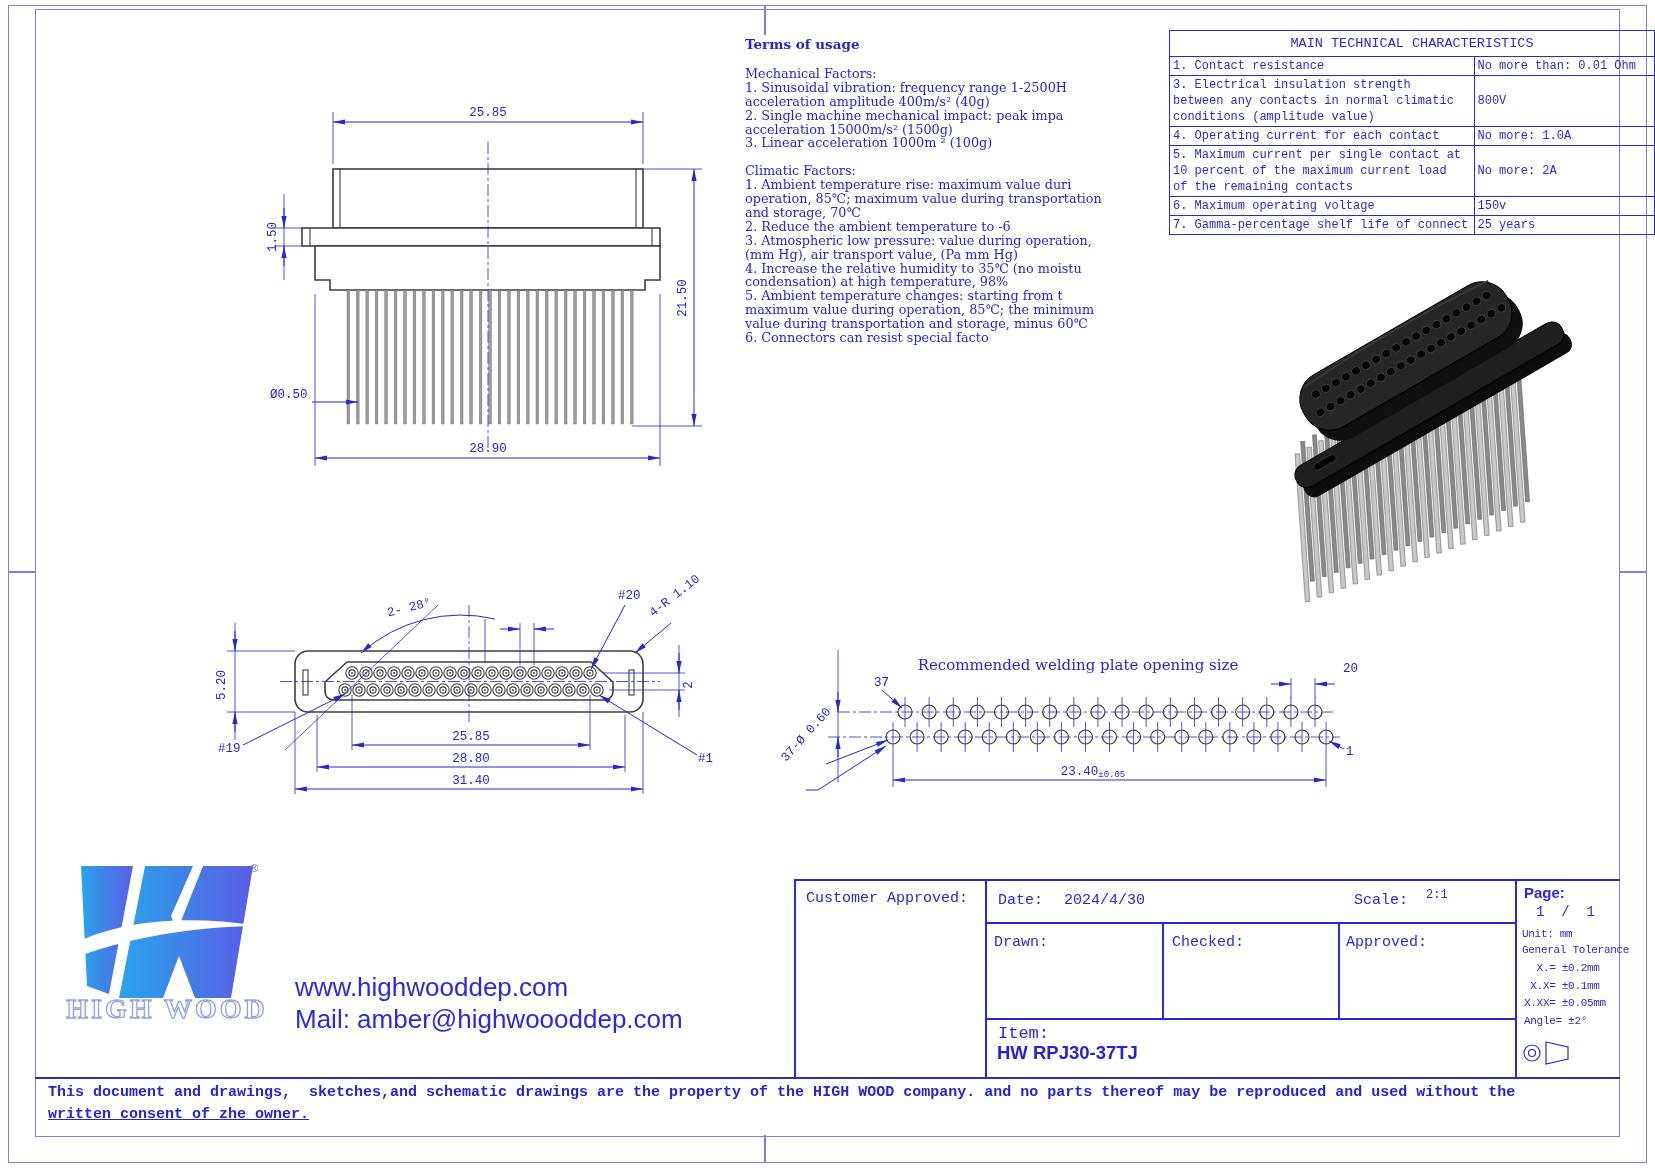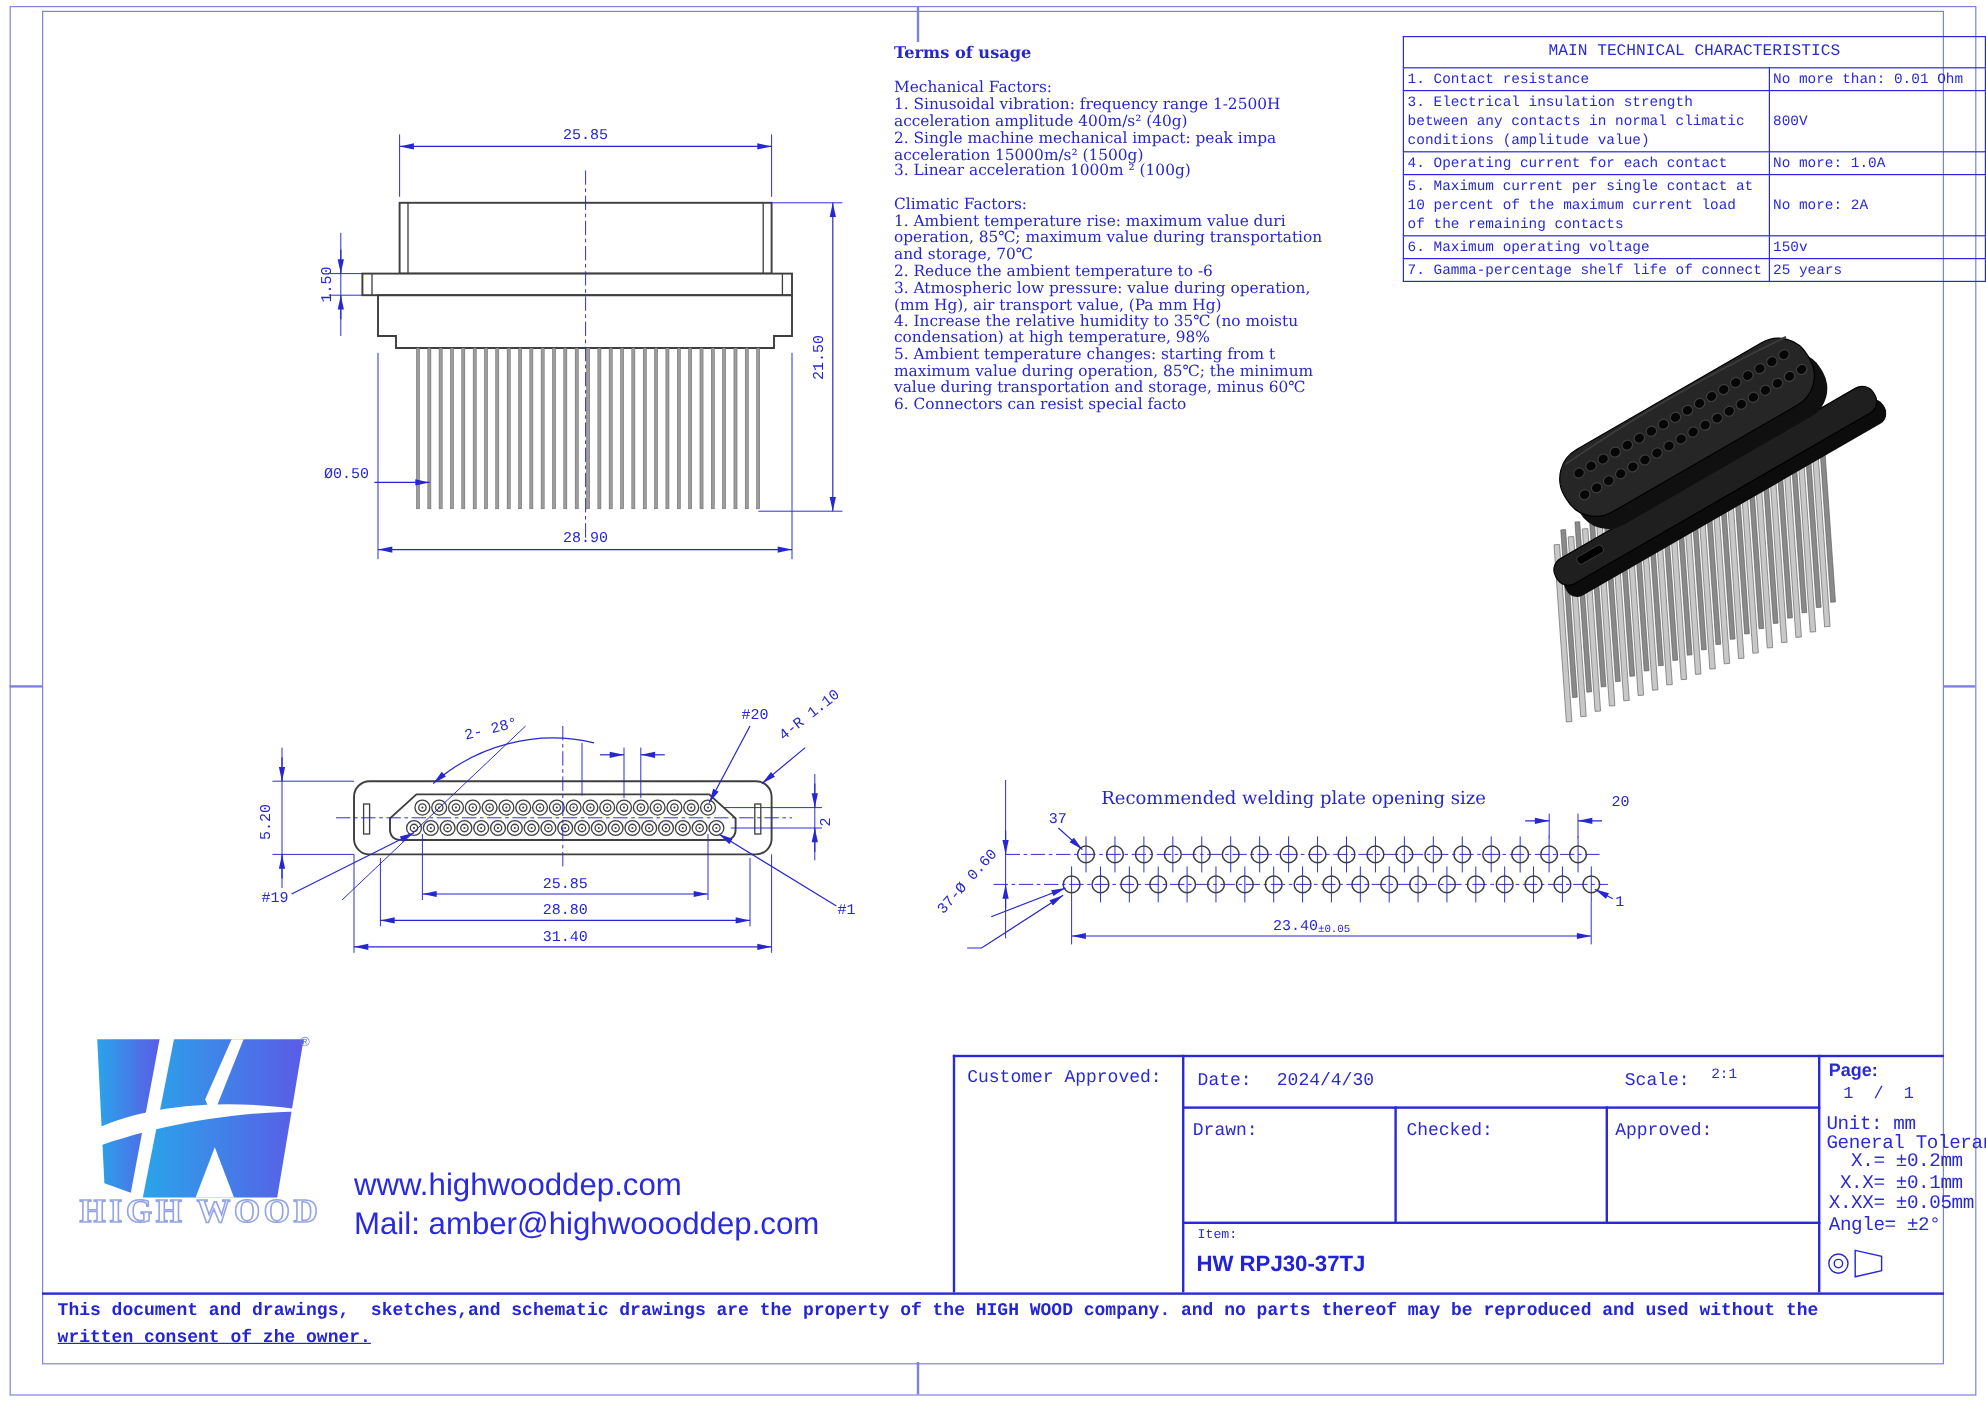--- a/index.html
+++ b/index.html
@@ -36,7 +36,7 @@
   .weldttl{font-family:"DejaVu Serif",serif;font-size:15px;fill:#2626cc;}
   
   .tbtxt{position:absolute;color:#2a2ad4;font-family:"Liberation Mono",monospace;font-size:15px;white-space:pre;}
-  .small{font-size:16px;letter-spacing:-0.3px;}
+  .small{font-size:11px;letter-spacing:-0.3px;}
   #item-value{font-family:"Liberation Sans",sans-serif;font-weight:bold;font-size:18.5px;color:#2222d8;}
   #page-label{font-family:"Liberation Sans",sans-serif;font-weight:bold;font-size:15px;}
   #scale-value{font-size:12px;}

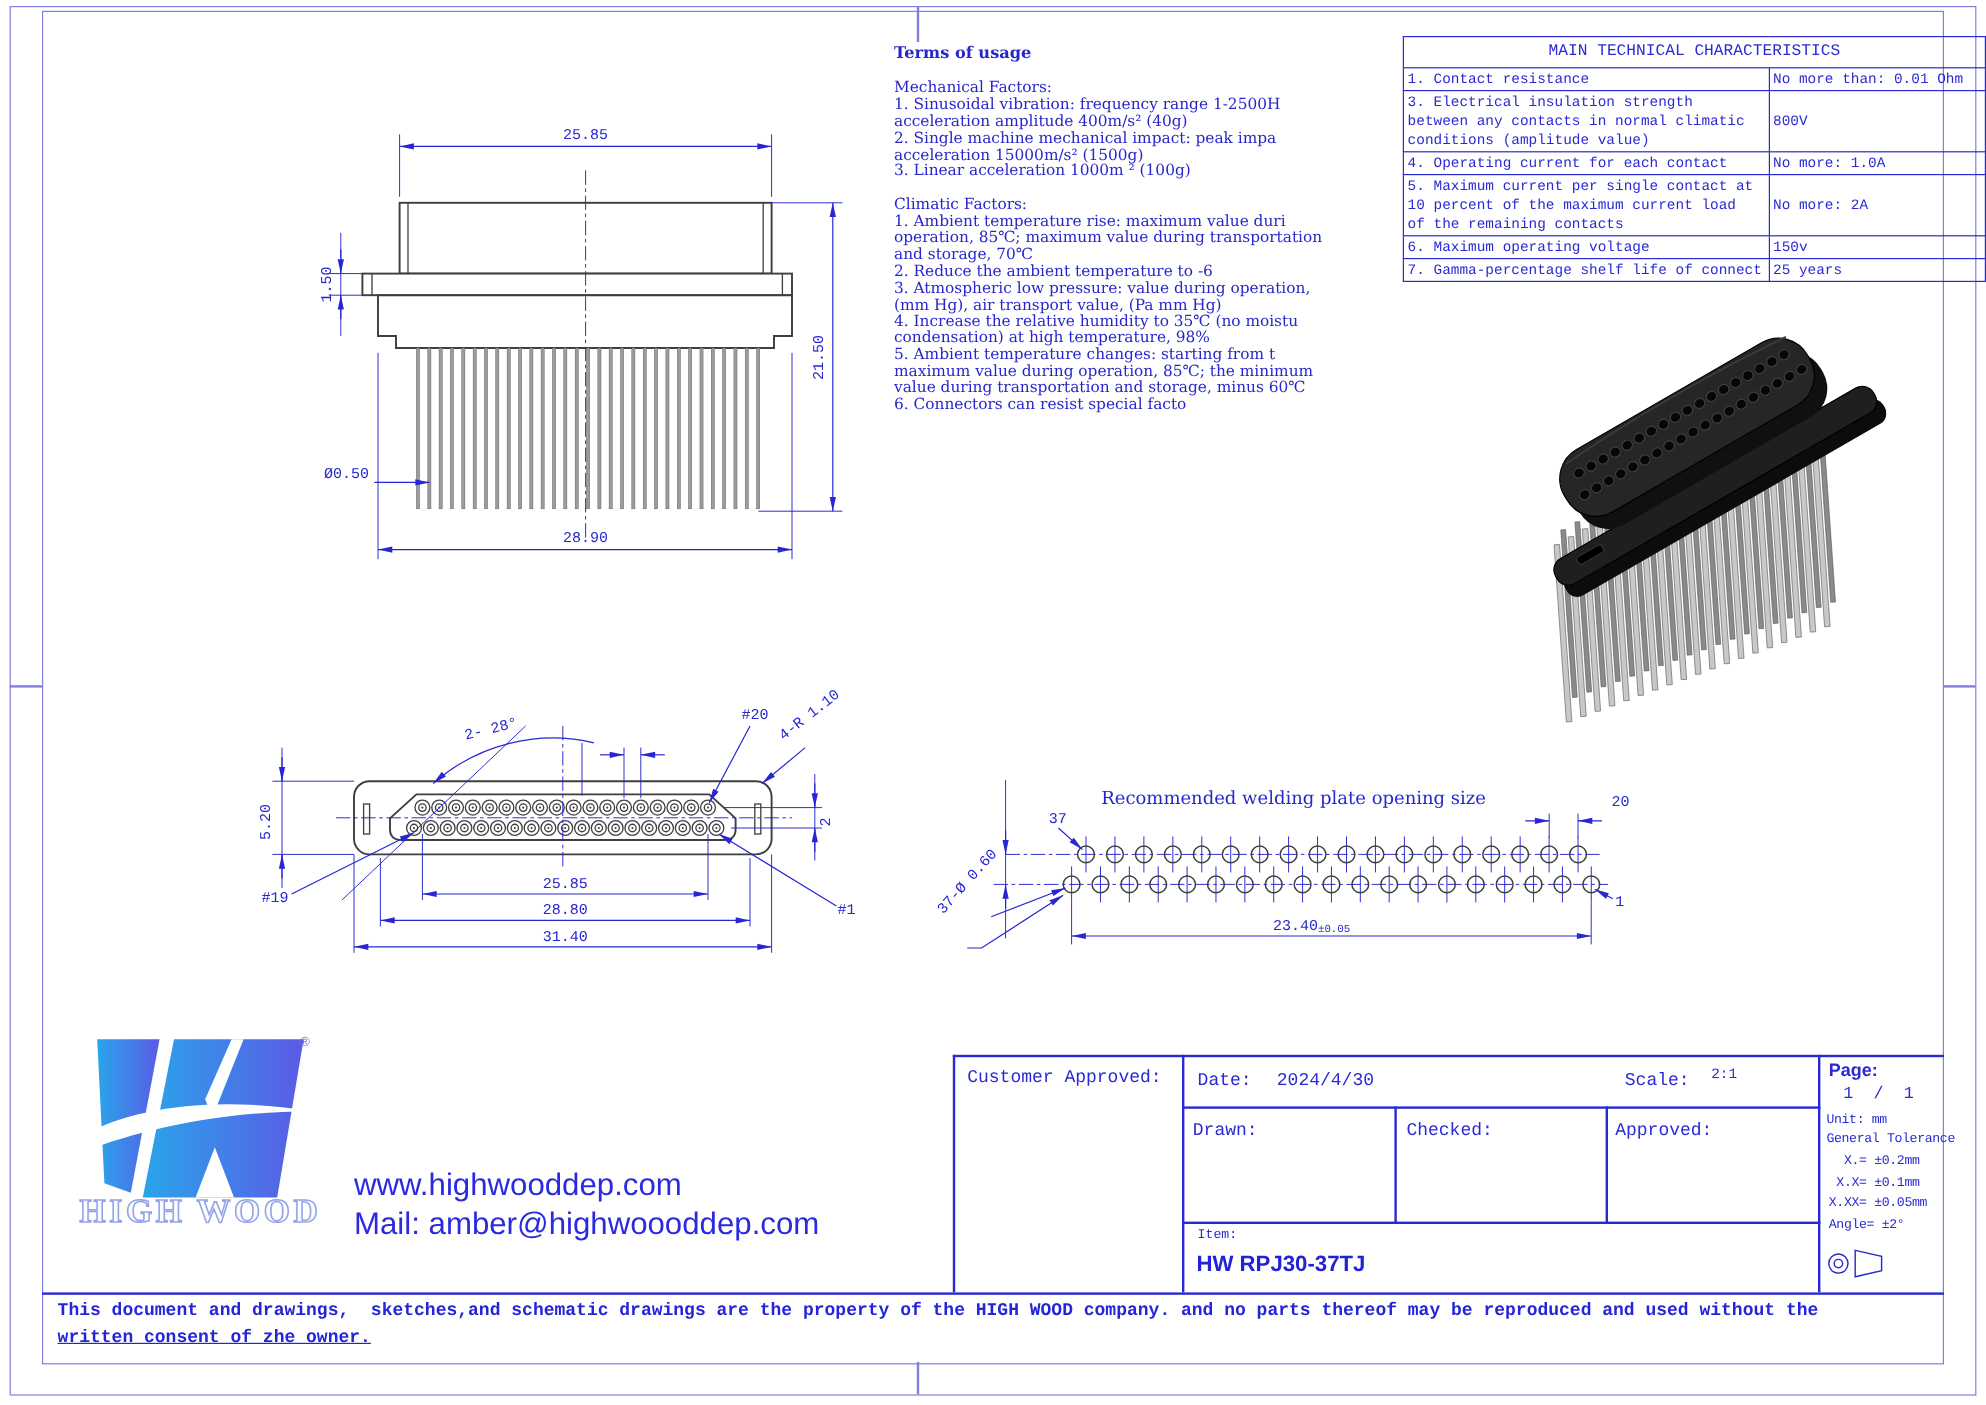--- a/index.html
+++ b/index.html
@@ -611,7 +611,7 @@
   <div class="tbtxt" style="left:994px;top:934px;">Drawn:</div>
   <div class="tbtxt" style="left:1172px;top:934px;">Checked:</div>
   <div class="tbtxt" style="left:1346px;top:934px;">Approved:</div>
-  <div class="tbtxt" style="left:998px;top:1024px;font-size:11px;">Item:</div>
+  <div class="tbtxt" style="left:998px;top:1024px;font-size:17px;">Item:</div>
   <div class="abs" id="item-value" style="left:997px;top:1042px;">HW RPJ30-37TJ</div>
   <div class="tbtxt" id="page-label" style="left:1524px;top:884px;">Page:</div>
   <div class="tbtxt" style="left:1536px;top:904px;font-size:14px;">1  /  1</div>

